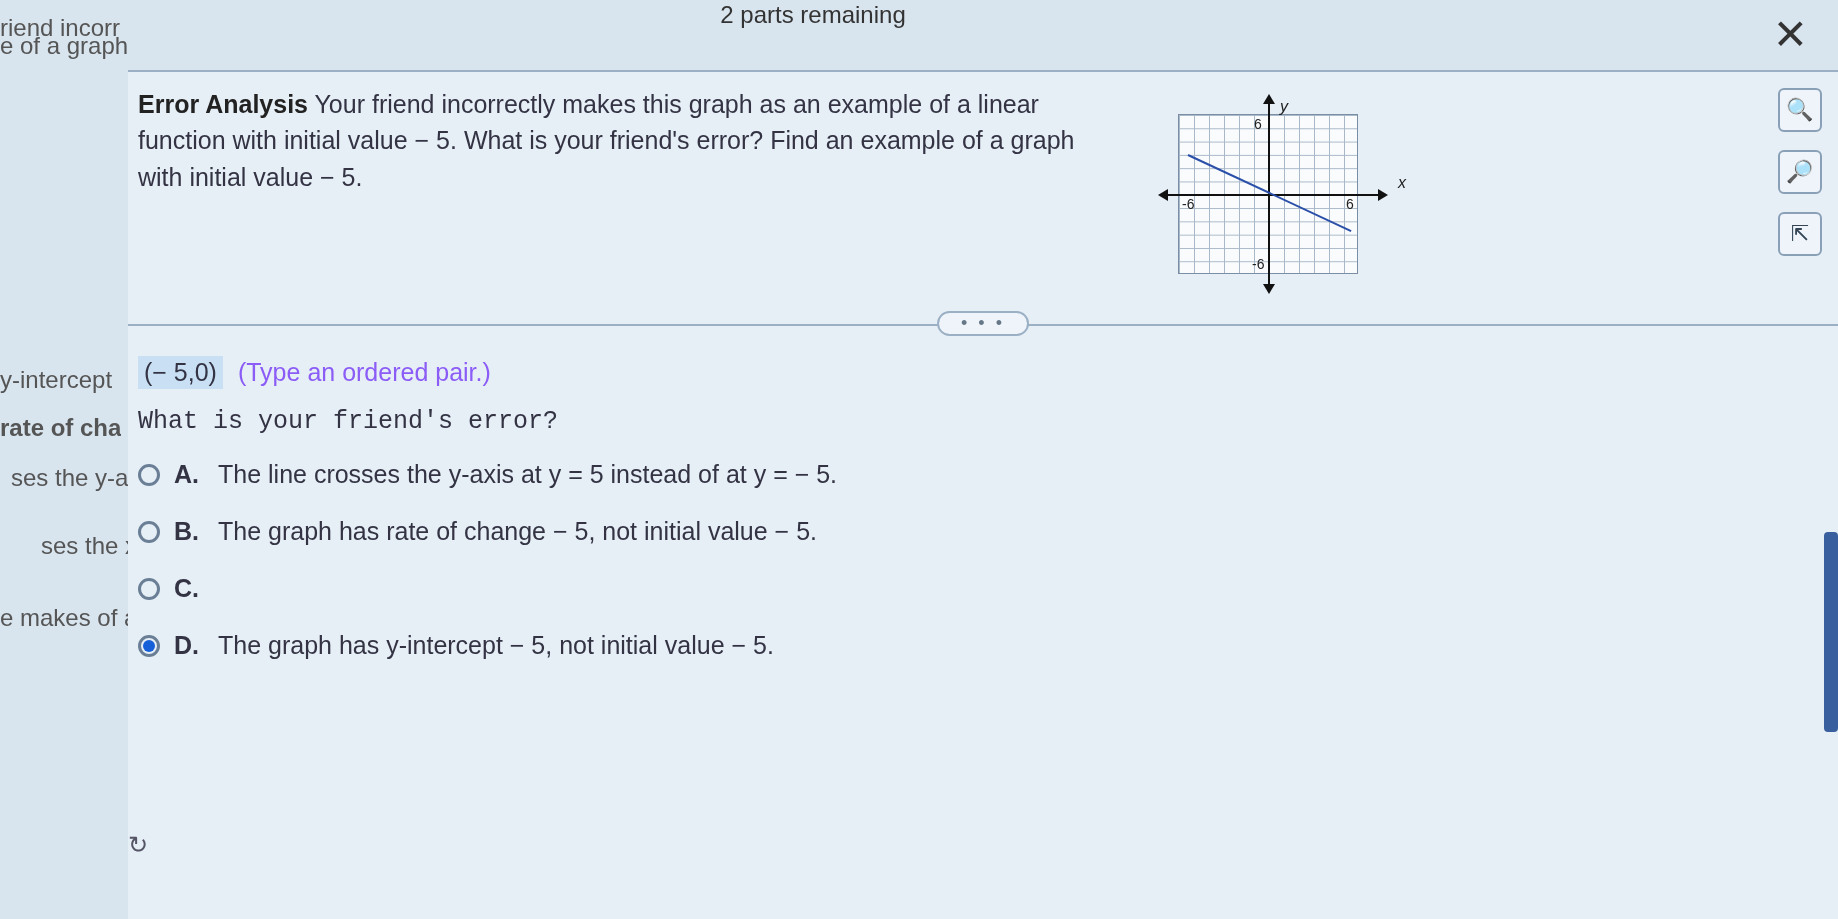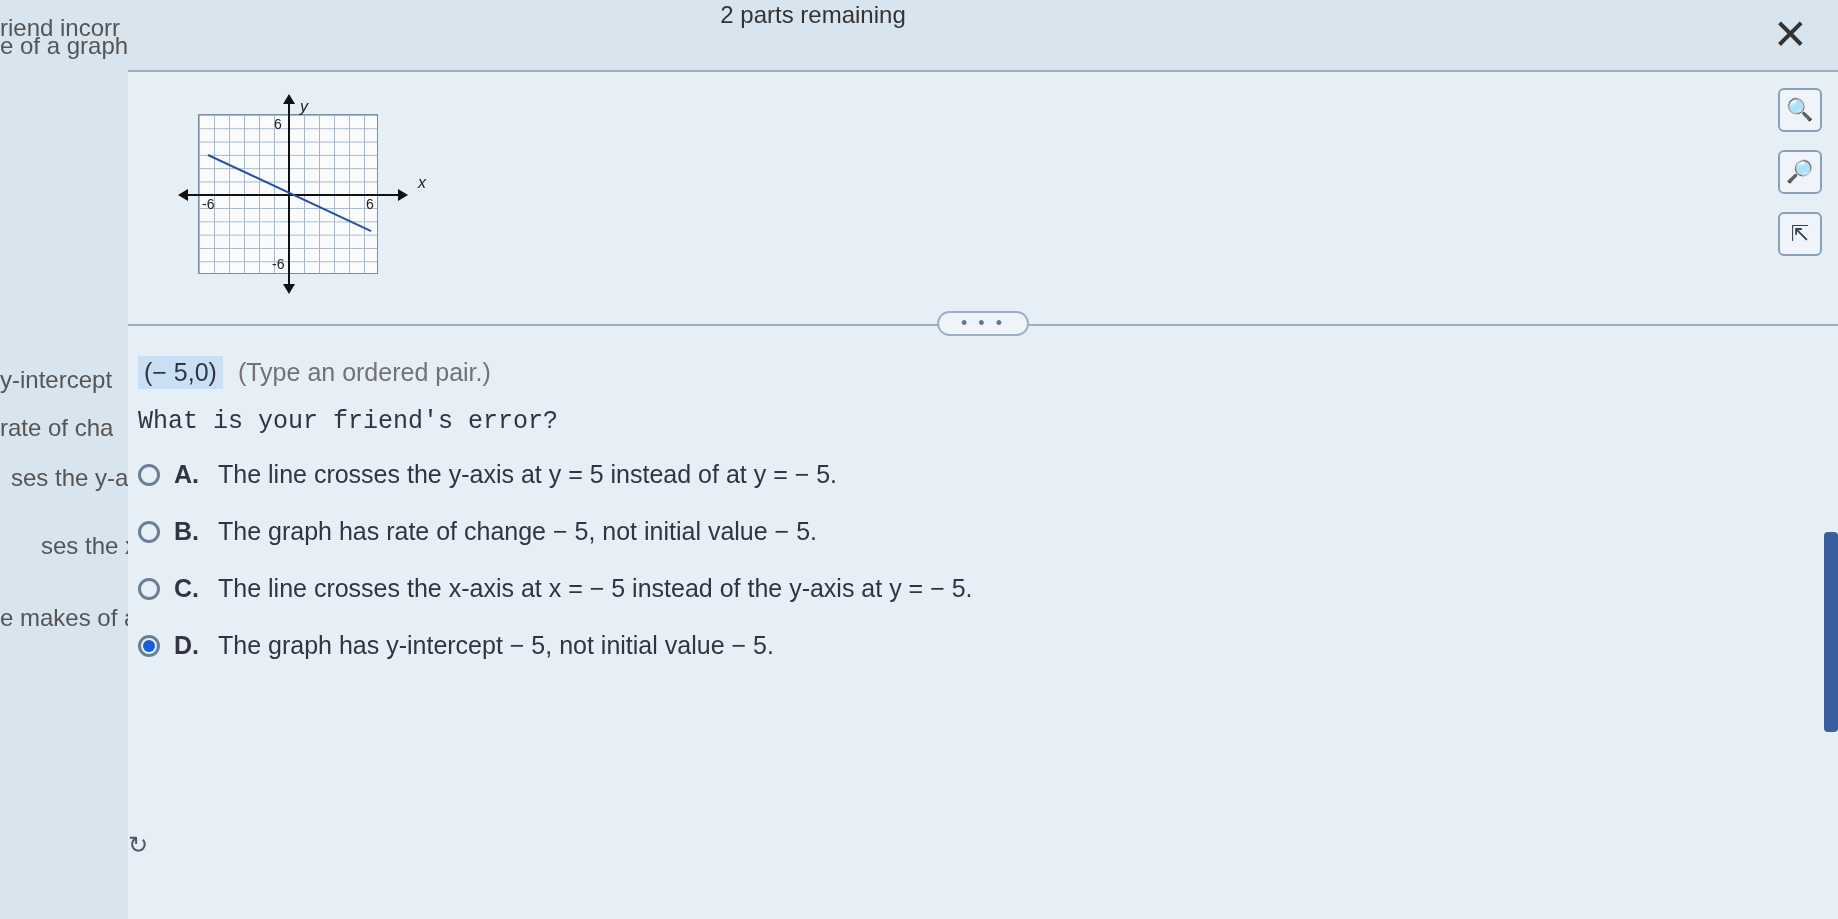--- a/index.html
+++ b/index.html
@@ -221,6 +221,9 @@
 <div class="content">
 
   <div class="problem-row">
+    <div class="problem-text">
+      <span class="bold">Error Analysis</span><span>  Your friend incorrectly makes this graph as an example of a linear function with initial value − 5. What is your friend's error? Find an example of a graph with initial value − 5.</span>
+    </div>
 
     <div class="graph-area">
       <div class="graph-grid"></div>

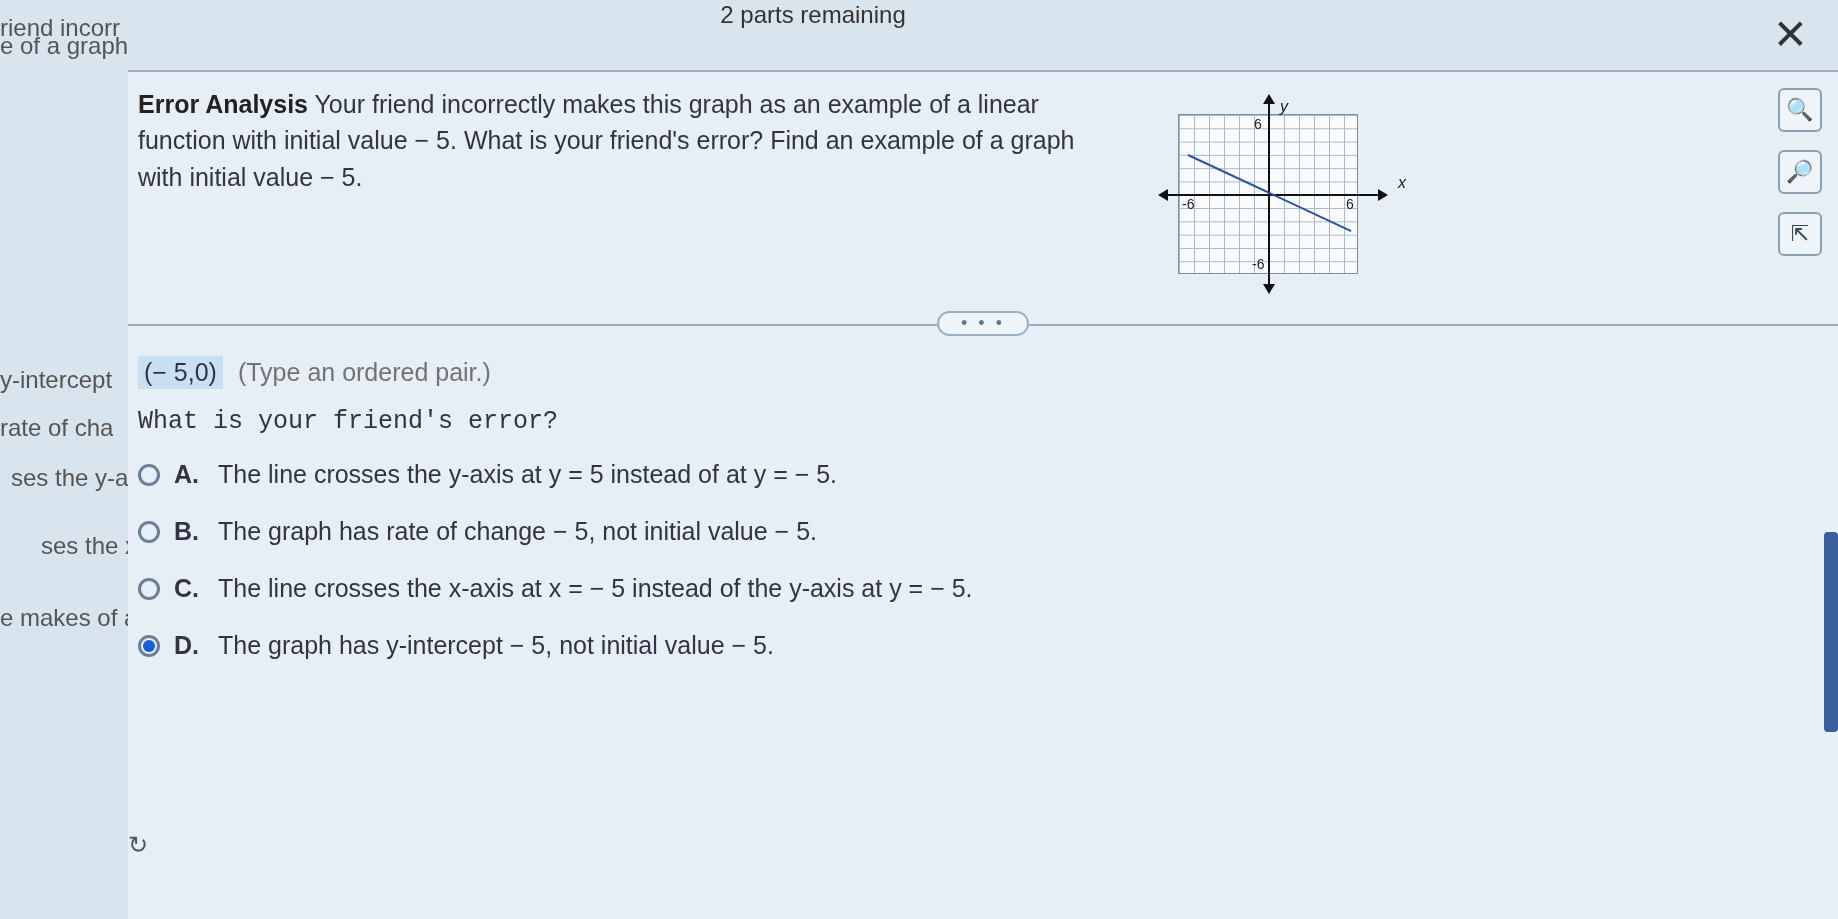--- a/index.html
+++ b/index.html
@@ -165,7 +165,7 @@
     padding: 2px 6px;
     font-weight: 500;
   }
-  .hint { color: #737373; margin-left: 8px; }
+  .hint { color: #8b5cf6; margin-left: 8px; }
   .question-sub { margin: 18px 0 24px 0; font-family: Liberation Mono, monospace; }
   .option-row {
     display: flex;

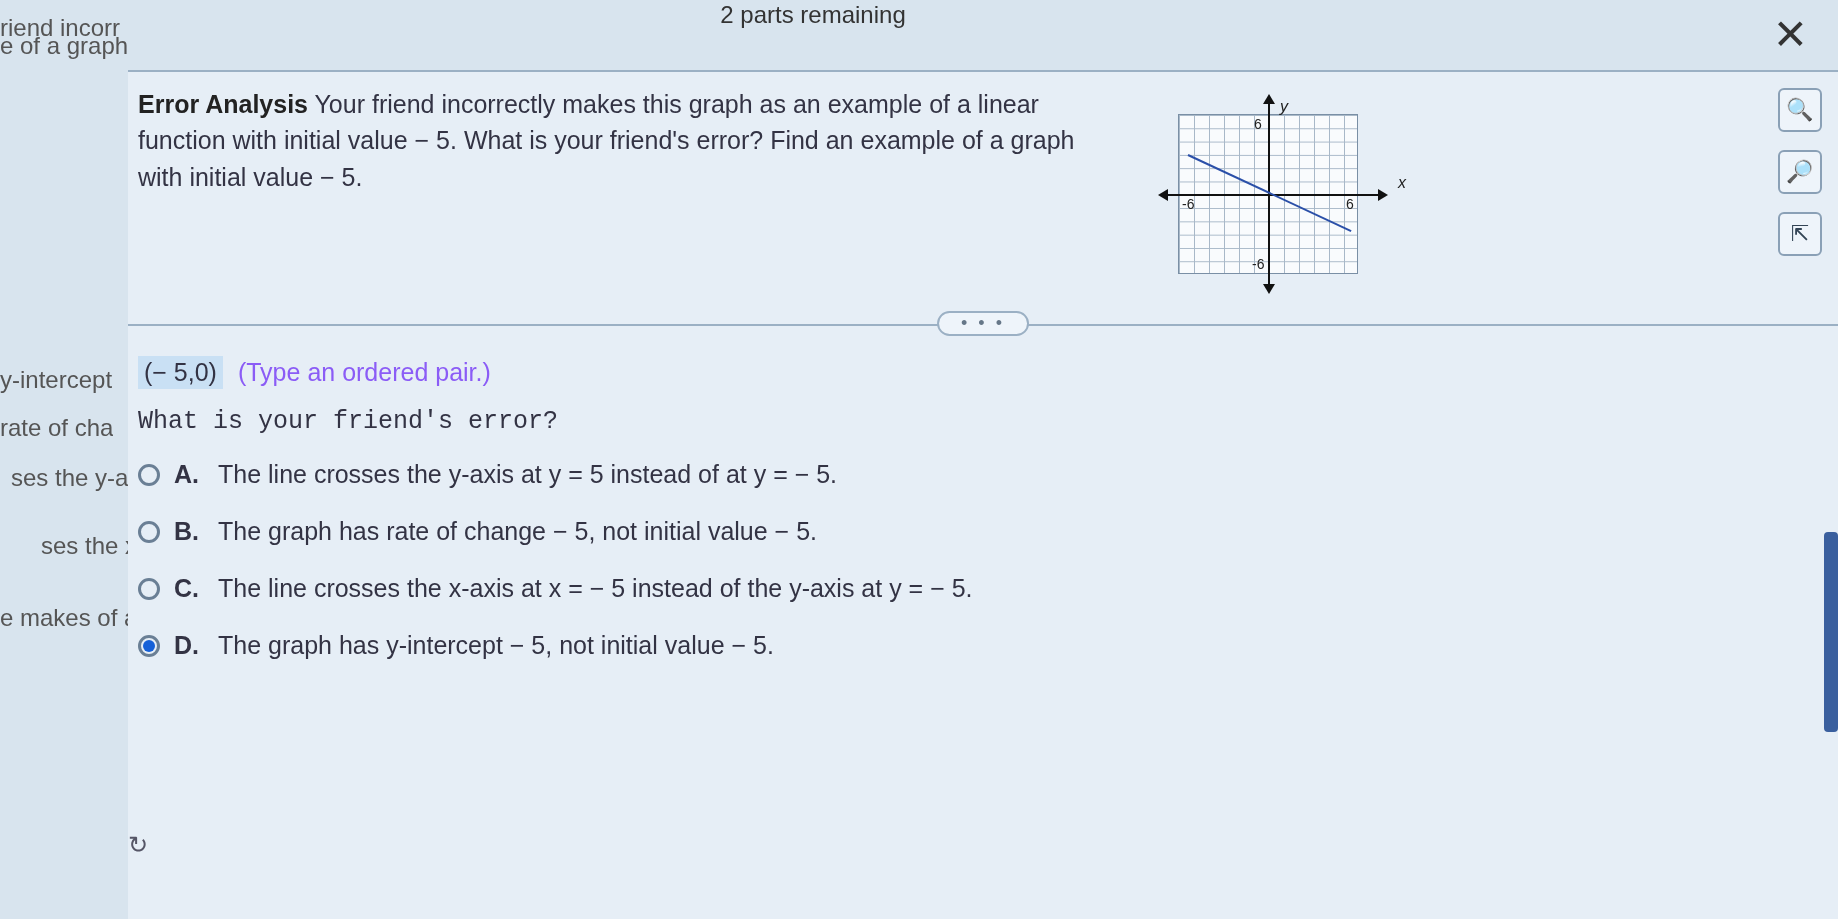--- a/index.html
+++ b/index.html
@@ -53,7 +53,7 @@
   .snip1 { position:absolute; top: 10px; }
   .snip2 { position:absolute; top: 28px; }
   .snip3 { position:absolute; top: 362px; }
-  .snip4 { position:absolute; top: 410px; }
+  .snip4 { position:absolute; top: 410px; font-weight: bold; }
   .snip5 { position:absolute; top: 460px; padding-left: 11px; }
   .snip6 { position:absolute; top: 528px; padding-left: 41px; }
   .snip7 { position:absolute; top: 600px; }

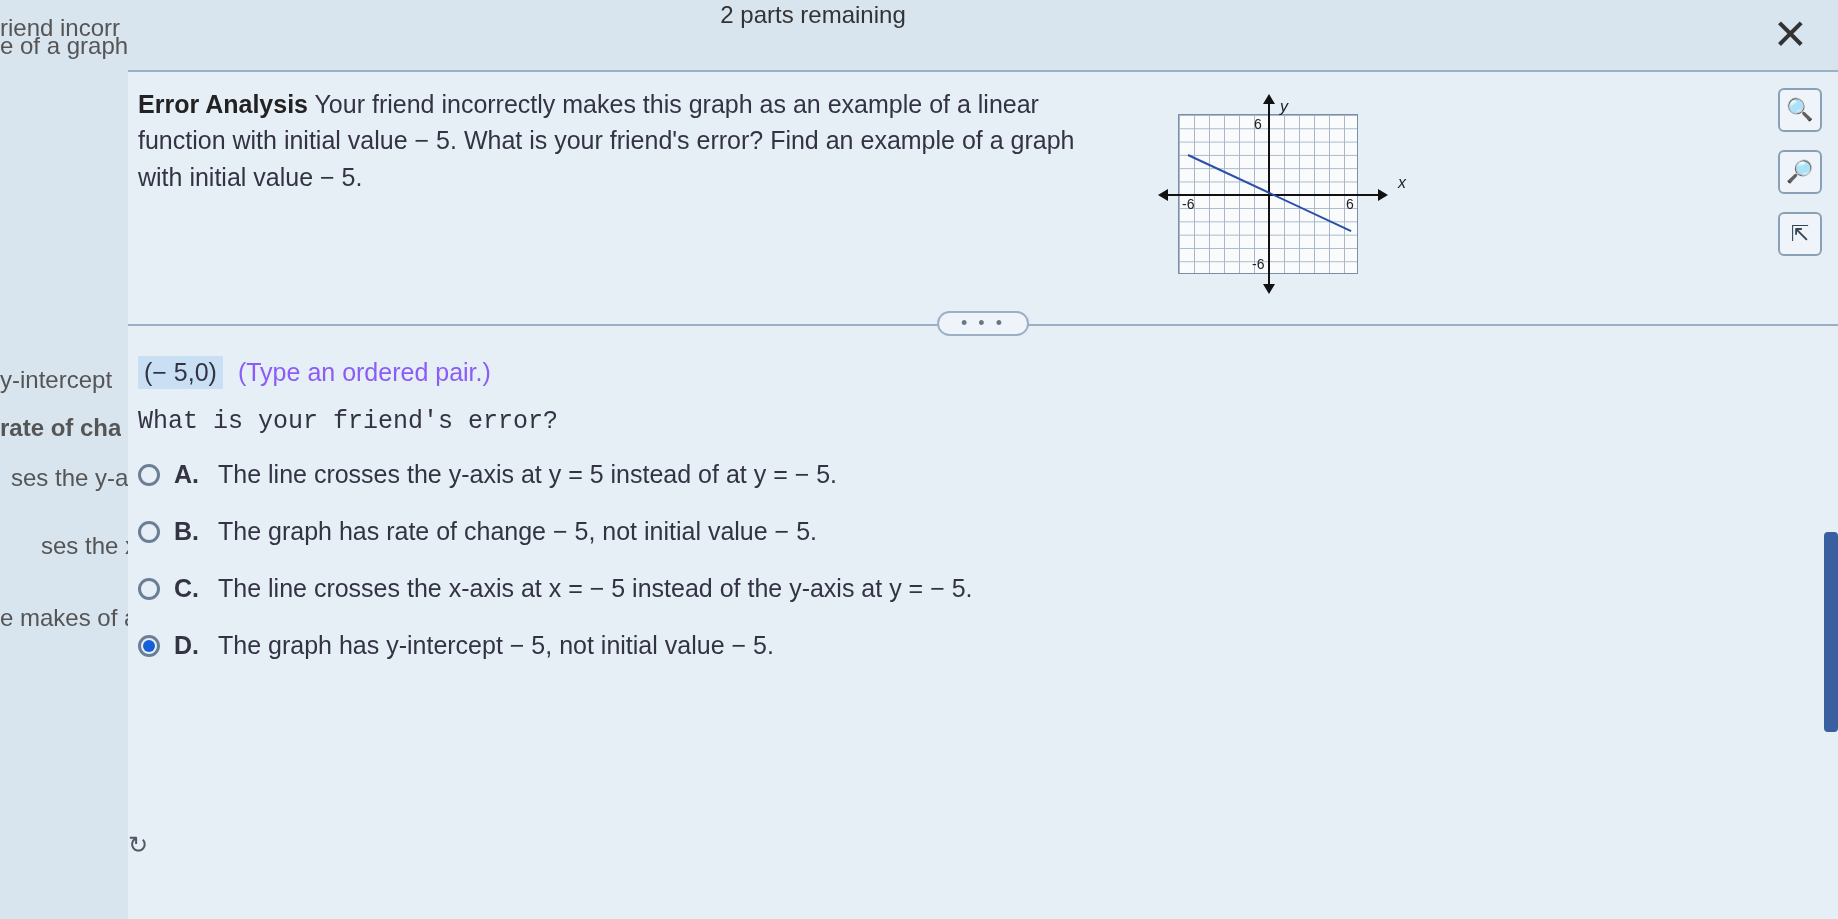--- a/index.html
+++ b/index.html
@@ -278,7 +278,6 @@
     <div class="option-row">
       <span class="radio"></span>
       <span class="opt-letter">C.</span>
-      <span>The line crosses the x-axis at x = − 5 instead of the y-axis at y = − 5.</span>
     </div>
     <div class="option-row">
       <span class="radio selected"></span>

